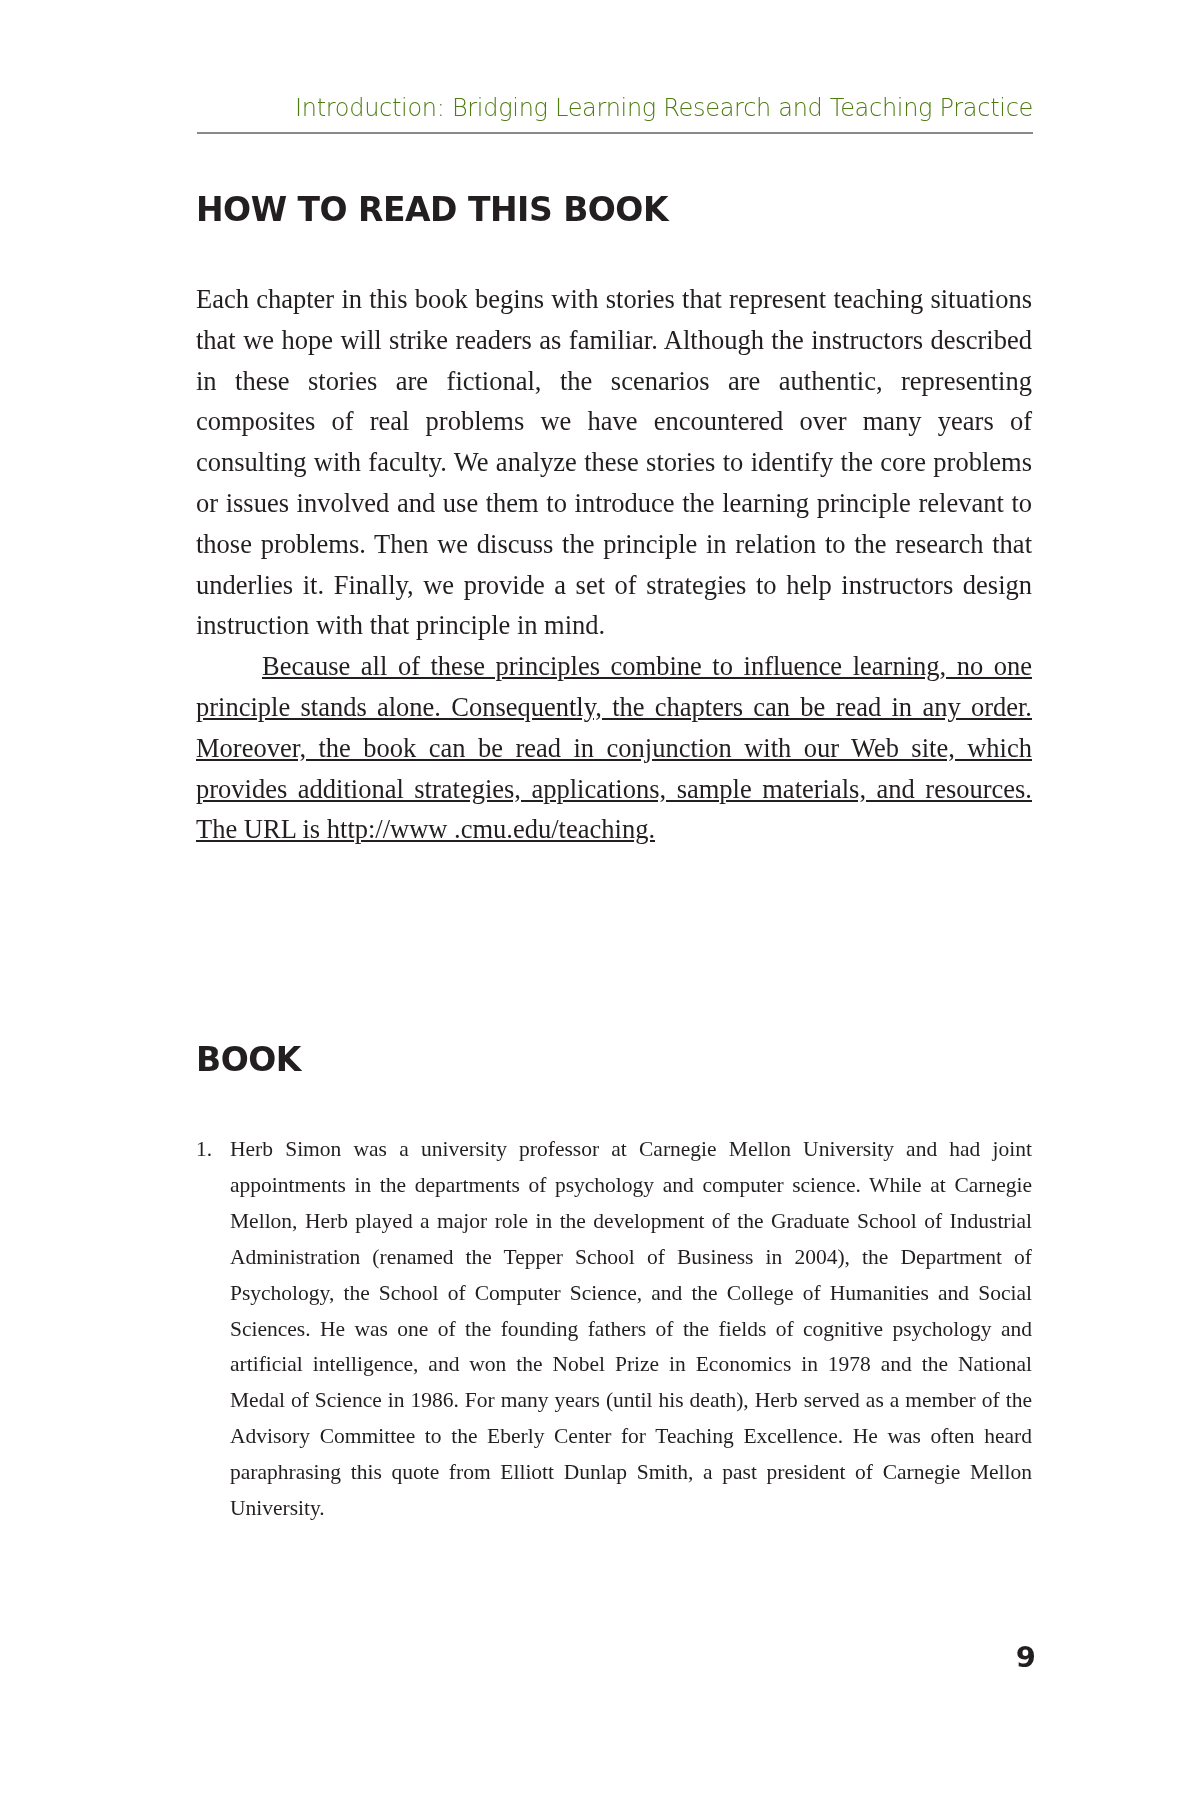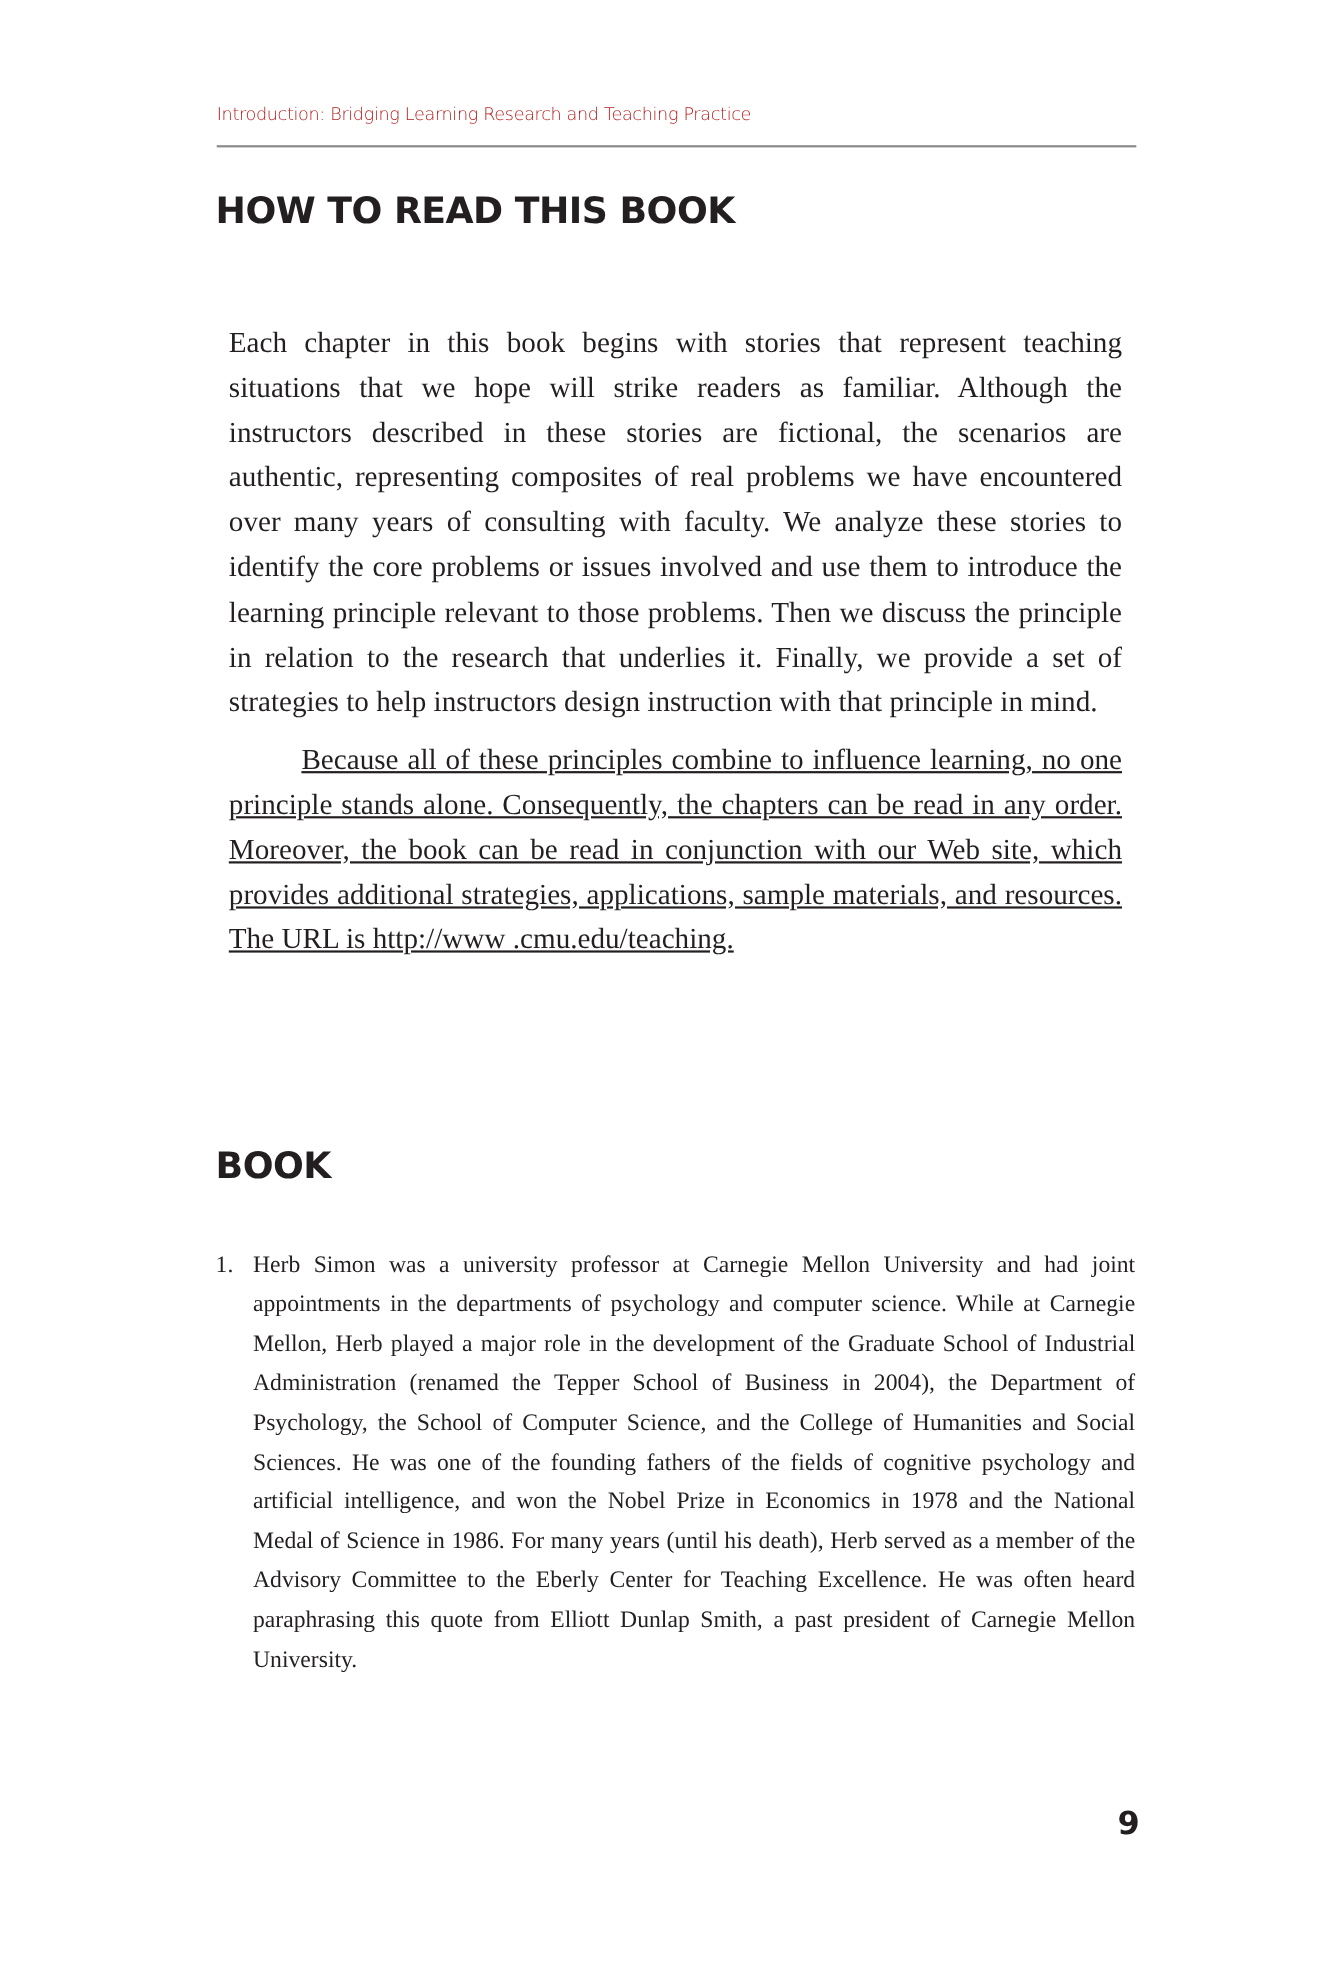--- a/index.html
+++ b/index.html
@@ -6,8 +6,8 @@
     body { width: 1200px; height: 1800px; position: relative; overflow: hidden; color: #231f20; }
     .running-head {
       position: absolute; left: 197px; width: 836px; top: 94px;
-      text-align: left; font-family: "DejaVu Sans", sans-serif;
-      font-size: 16px; font-weight: 300; color: #b91c1c; letter-spacing: -0.3px;
+      text-align: right; font-family: "DejaVu Sans", sans-serif;
+      font-size: 24px; font-weight: 300; color: #4d7c0f; letter-spacing: -0.3px;
       white-space: nowrap;
     }
     .head-rule {

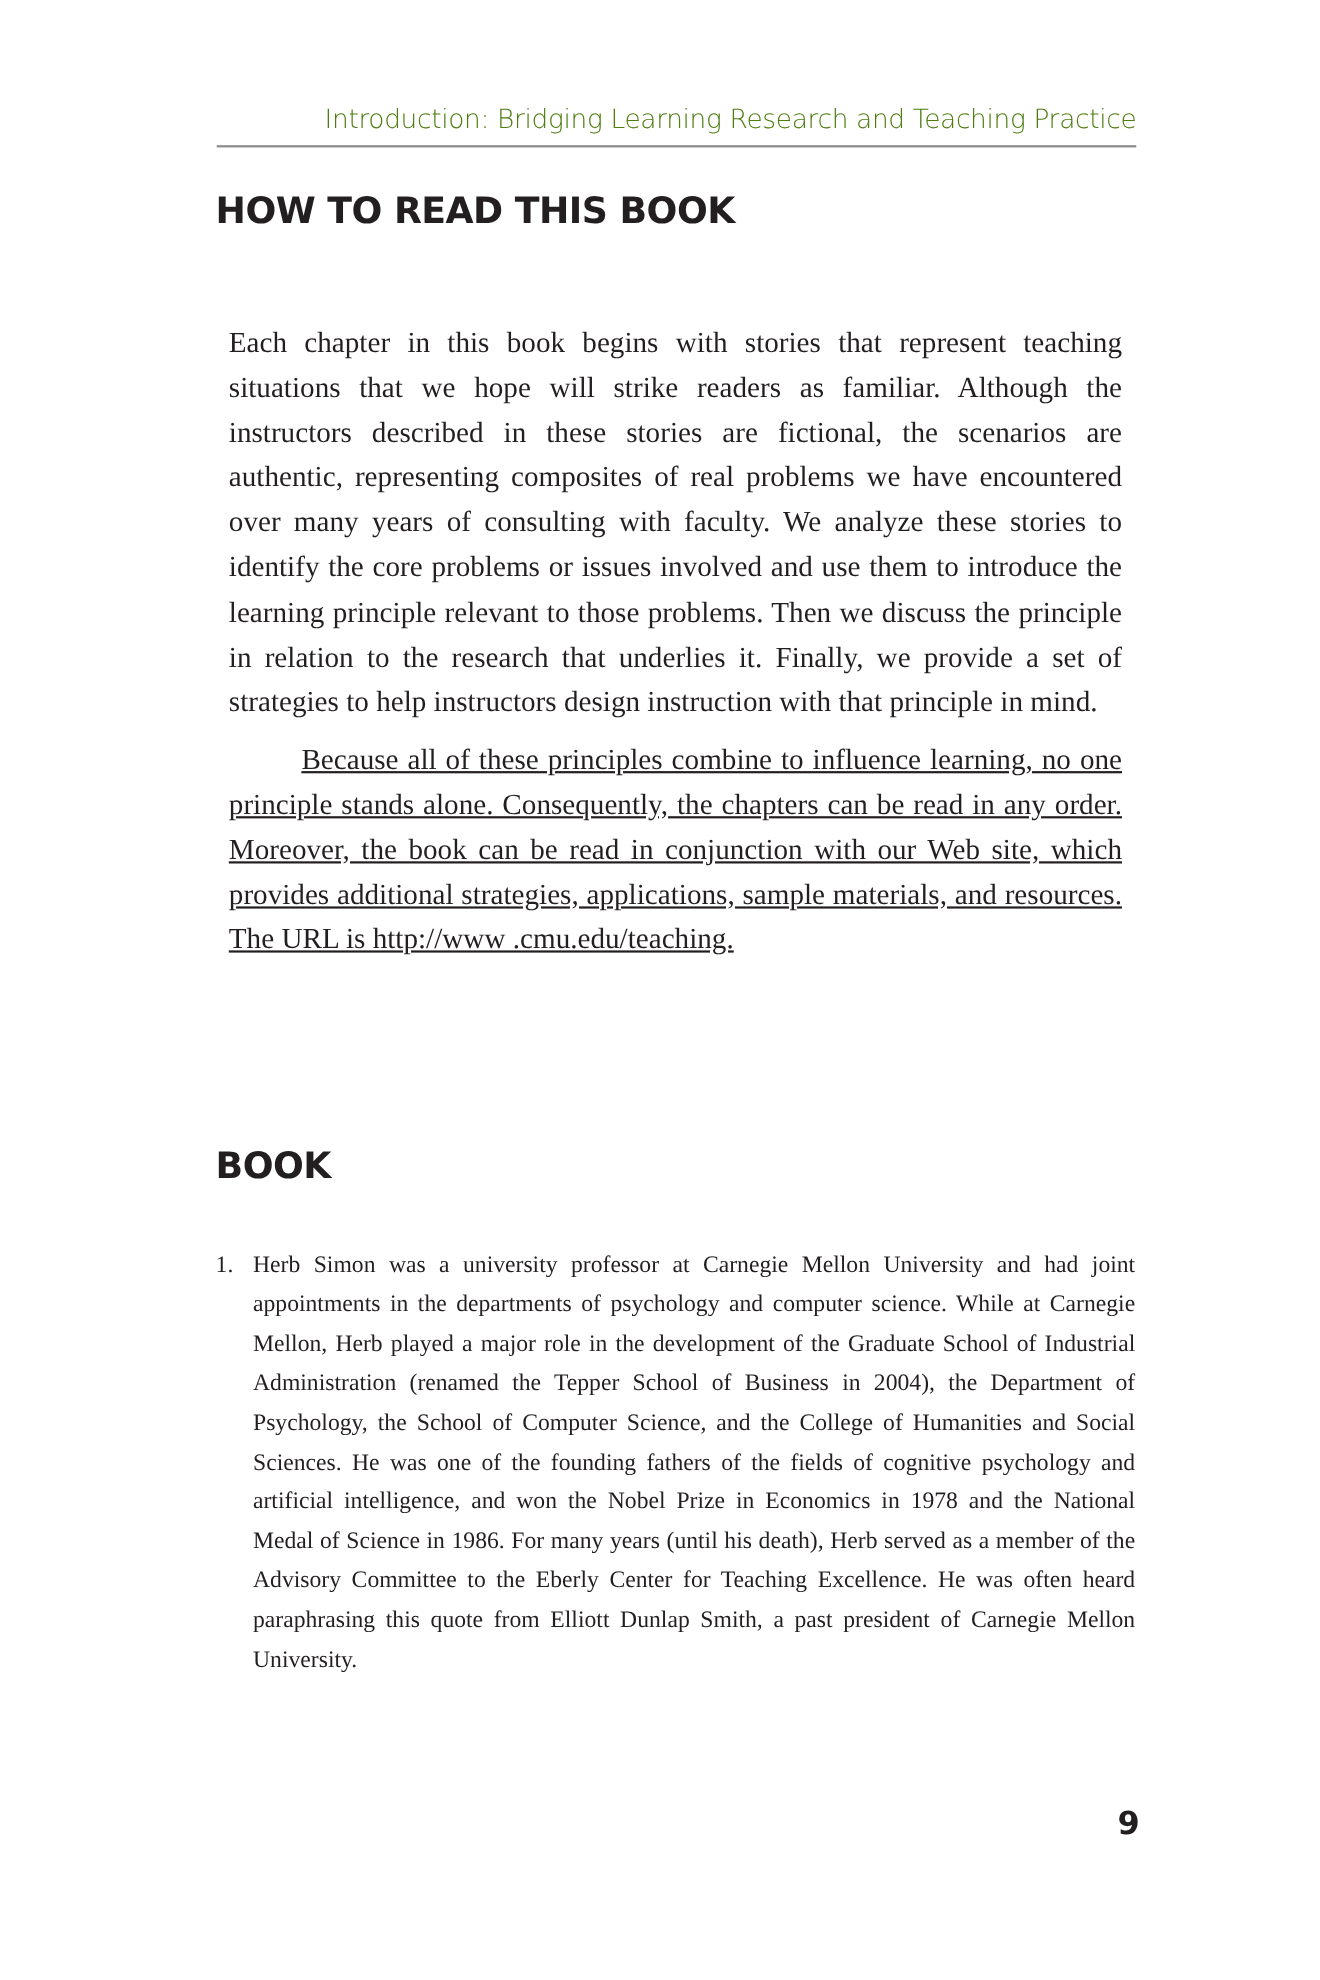--- a/index.html
+++ b/index.html
@@ -19,7 +19,7 @@
       font-family: "DejaVu Sans", sans-serif; font-weight: bold;
       color: #231f20; letter-spacing: -0.5px; margin: 0;
     }
-    #title-how { top: 172px; font-size: 33px; }
+    #title-how { top: 190px; font-size: 33px; }
     #title-note { top: 1040px; font-size: 33px; }
     .body-text {
       position: absolute; left: 196px; width: 836px; top: 279px;

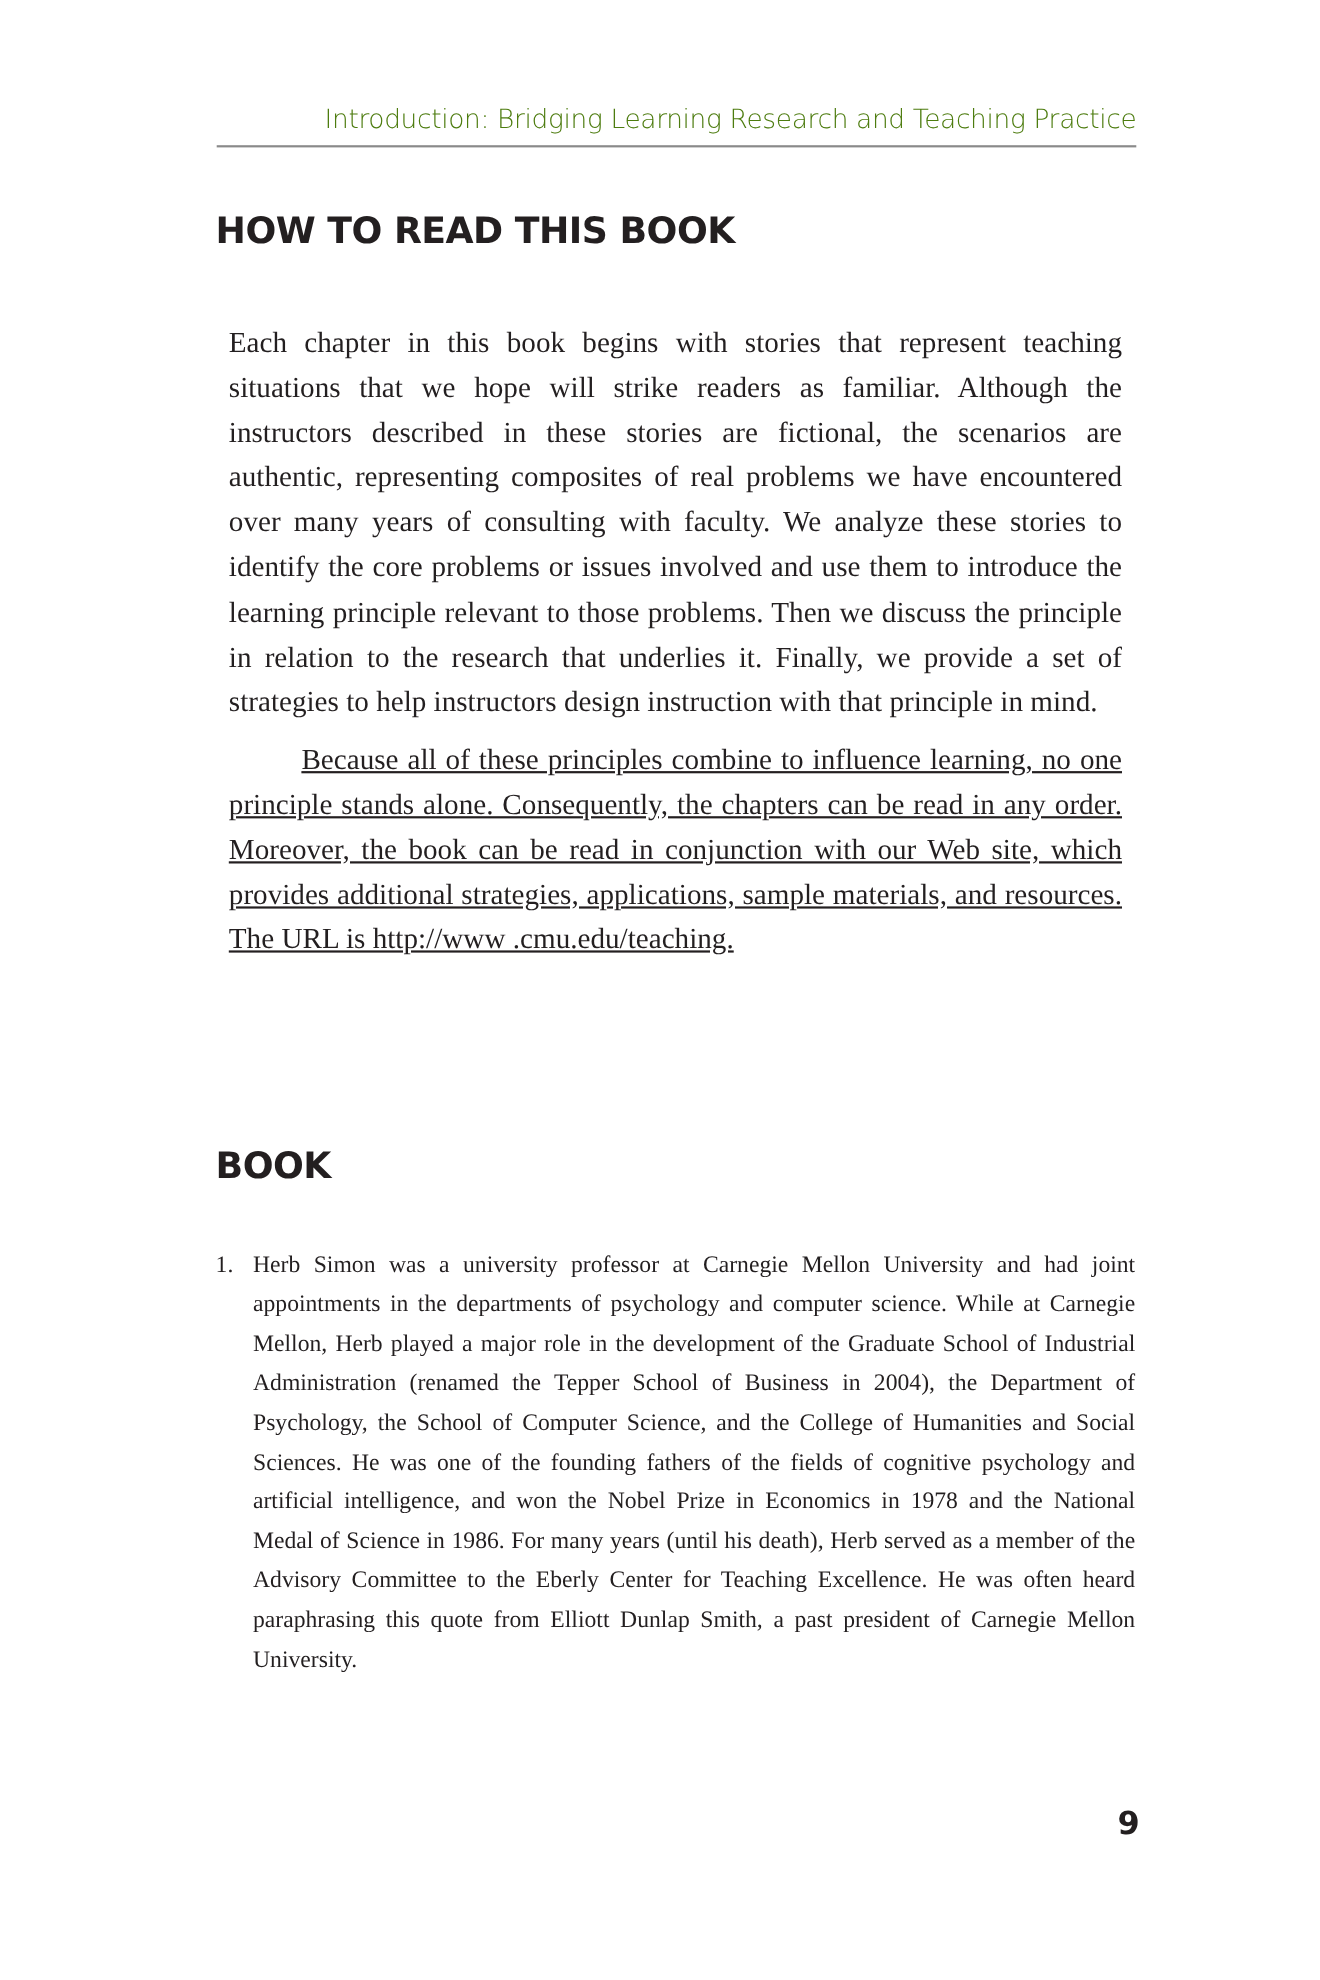--- a/index.html
+++ b/index.html
@@ -26,7 +26,7 @@
       font-family: "Liberation Serif", serif; font-size: 26.5px;
       line-height: 40.8px; text-align: justify; hyphens: manual; margin: 0;
     }
-    .body-text p { margin: 12px; }
+    .body-text p { margin: 0; }
     .body-text p.indent { text-indent: 66px; text-decoration: underline; }
     .notes {
       position: absolute; left: 196px; width: 836px; top: 1132px;

